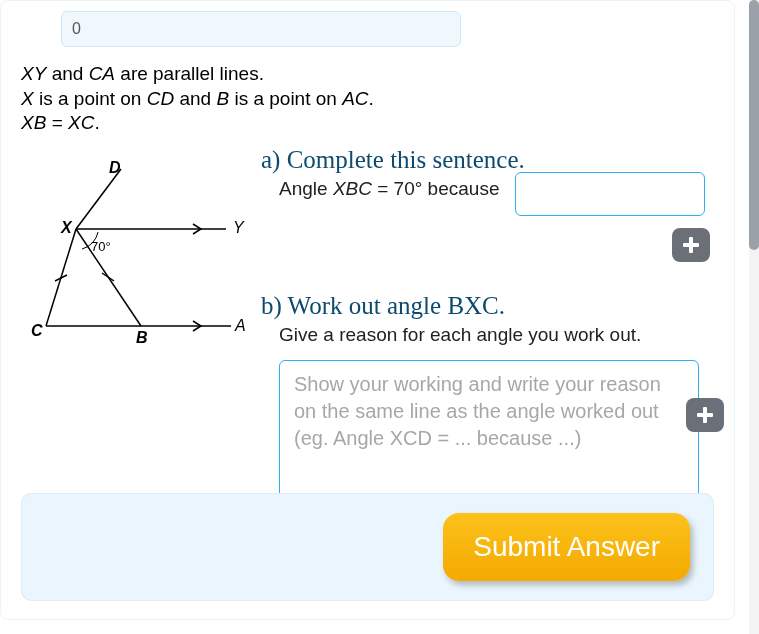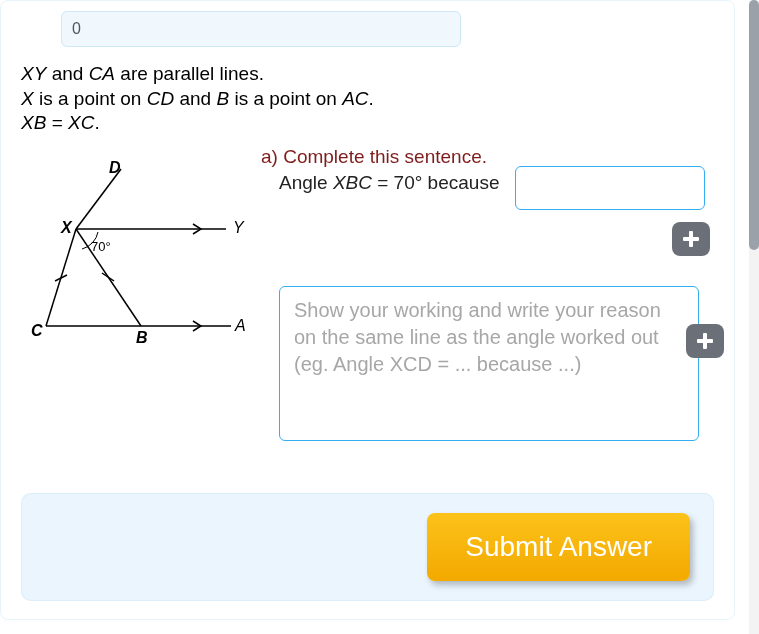--- a/index.html
+++ b/index.html
@@ -55,9 +55,10 @@
       padding-top: 0;
     }
     .q-line {
-      font-size: 19px;
-      color: #7f1d1d;
+      font-size: 25px;
+      color: #0c4a6e;
       margin-bottom: 4px;
+      font-family: Liberation Serif, serif;
     }
     .q-sub {
       font-size: 19px;

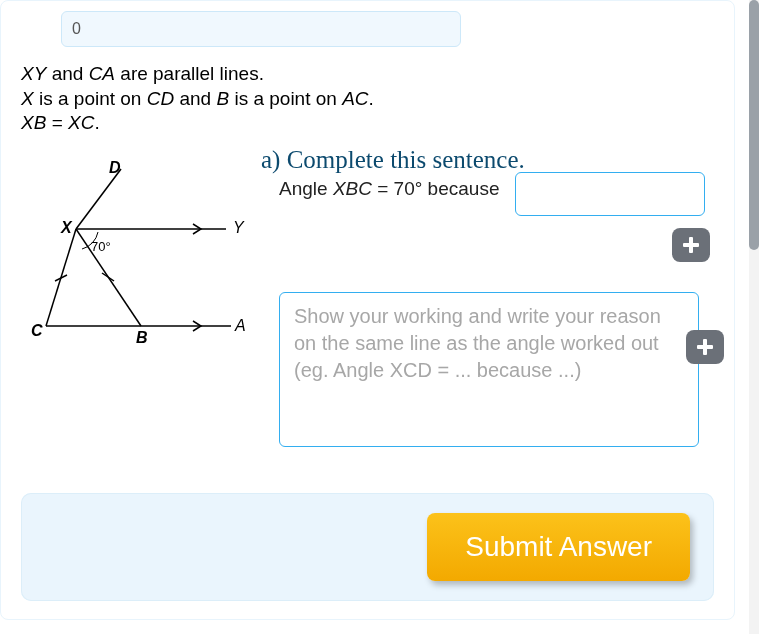--- a/index.html
+++ b/index.html
@@ -231,6 +231,14 @@
       </div>
 
       <div class="q-b-block">
+        <div class="q-b-header">
+          <div>
+            <div class="q-line">
+              <span>b) Work out angle </span><span class="italic">BXC</span><span>.</span>
+            </div>
+            <div class="q-sub">Give a reason for each angle you work out.</div>
+          </div>
+        </div>
         <div class="textarea-wrap">
           <textarea class="long-textarea" placeholder="Show your working and write your reason on the same line as the angle worked out (eg. Angle XCD = ... because ...)" style=""></textarea>
           <div class="plus-badge plus-overlap">

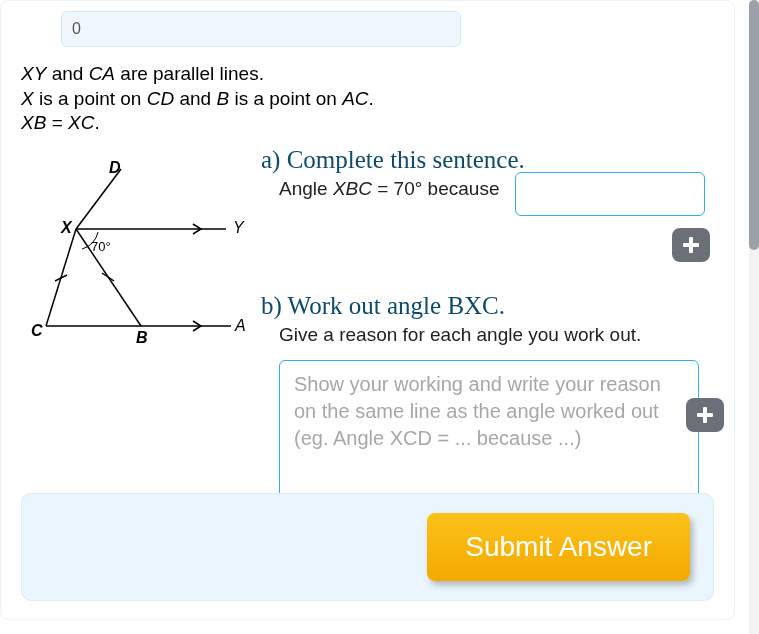--- a/index.html
+++ b/index.html
@@ -146,8 +146,8 @@
       color: #fff;
       font-size: 28px;
       border: none;
-      border-radius: 8px;
-      padding: 18px 38px;
+      border-radius: 16px;
+      padding: 18px 30px;
       cursor: pointer;
       box-shadow: 3px 4px 6px rgba(0,0,0,0.25);
     }

